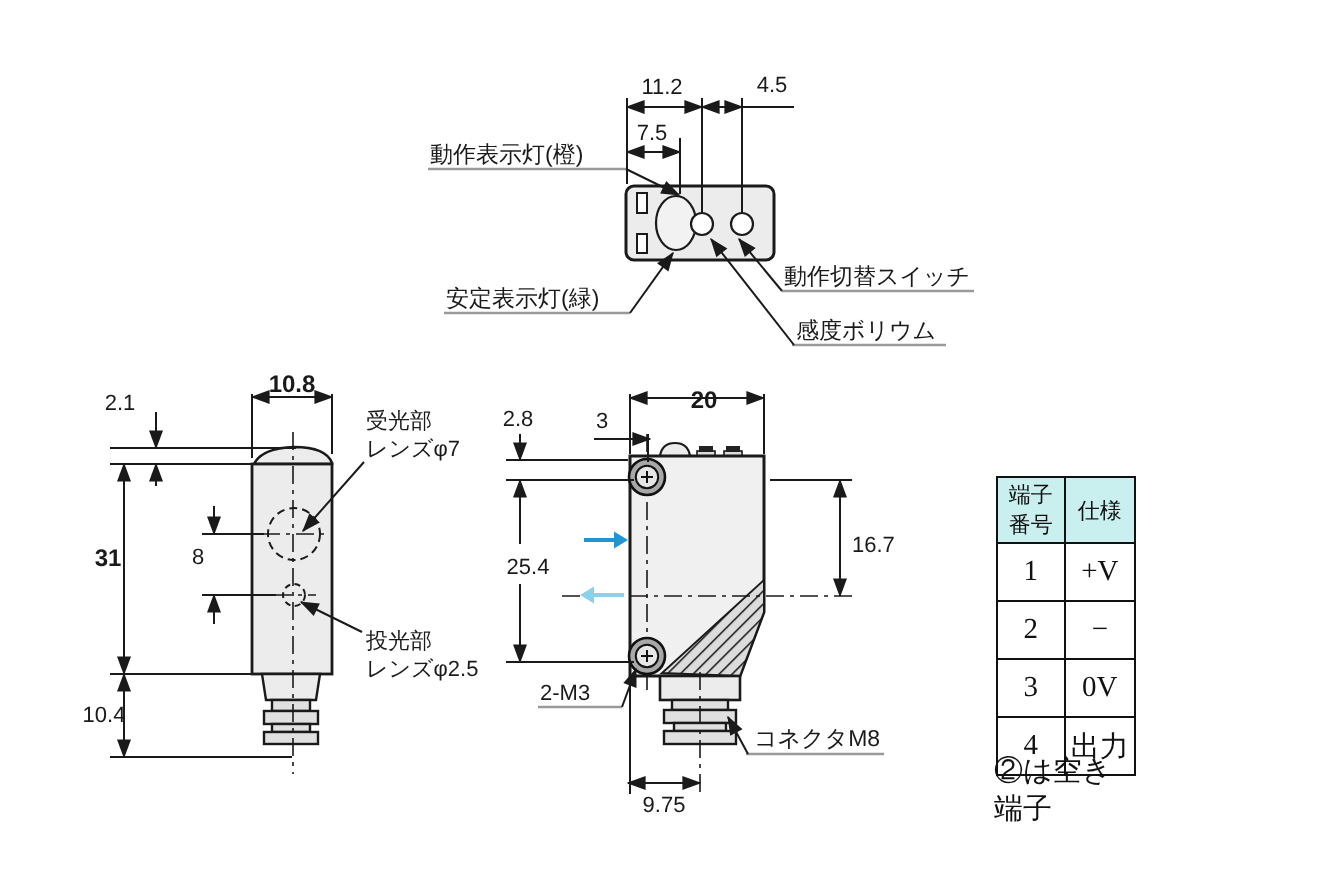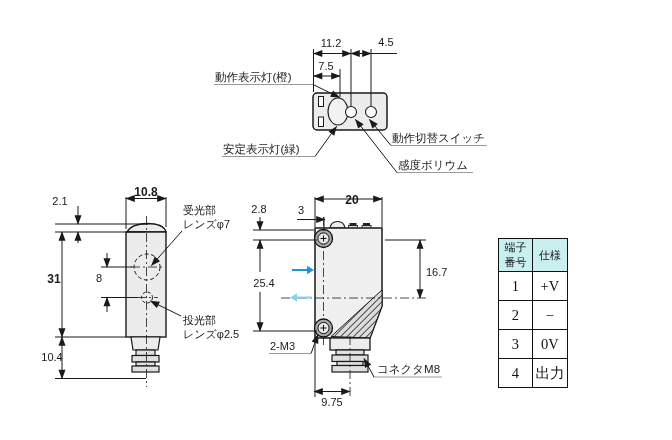--- a/index.html
+++ b/index.html
@@ -245,6 +245,7 @@
     </tr>
   </tbody>
 </table>
+<div id="table-note">②は空き端子</div>
 
 </div>
 

